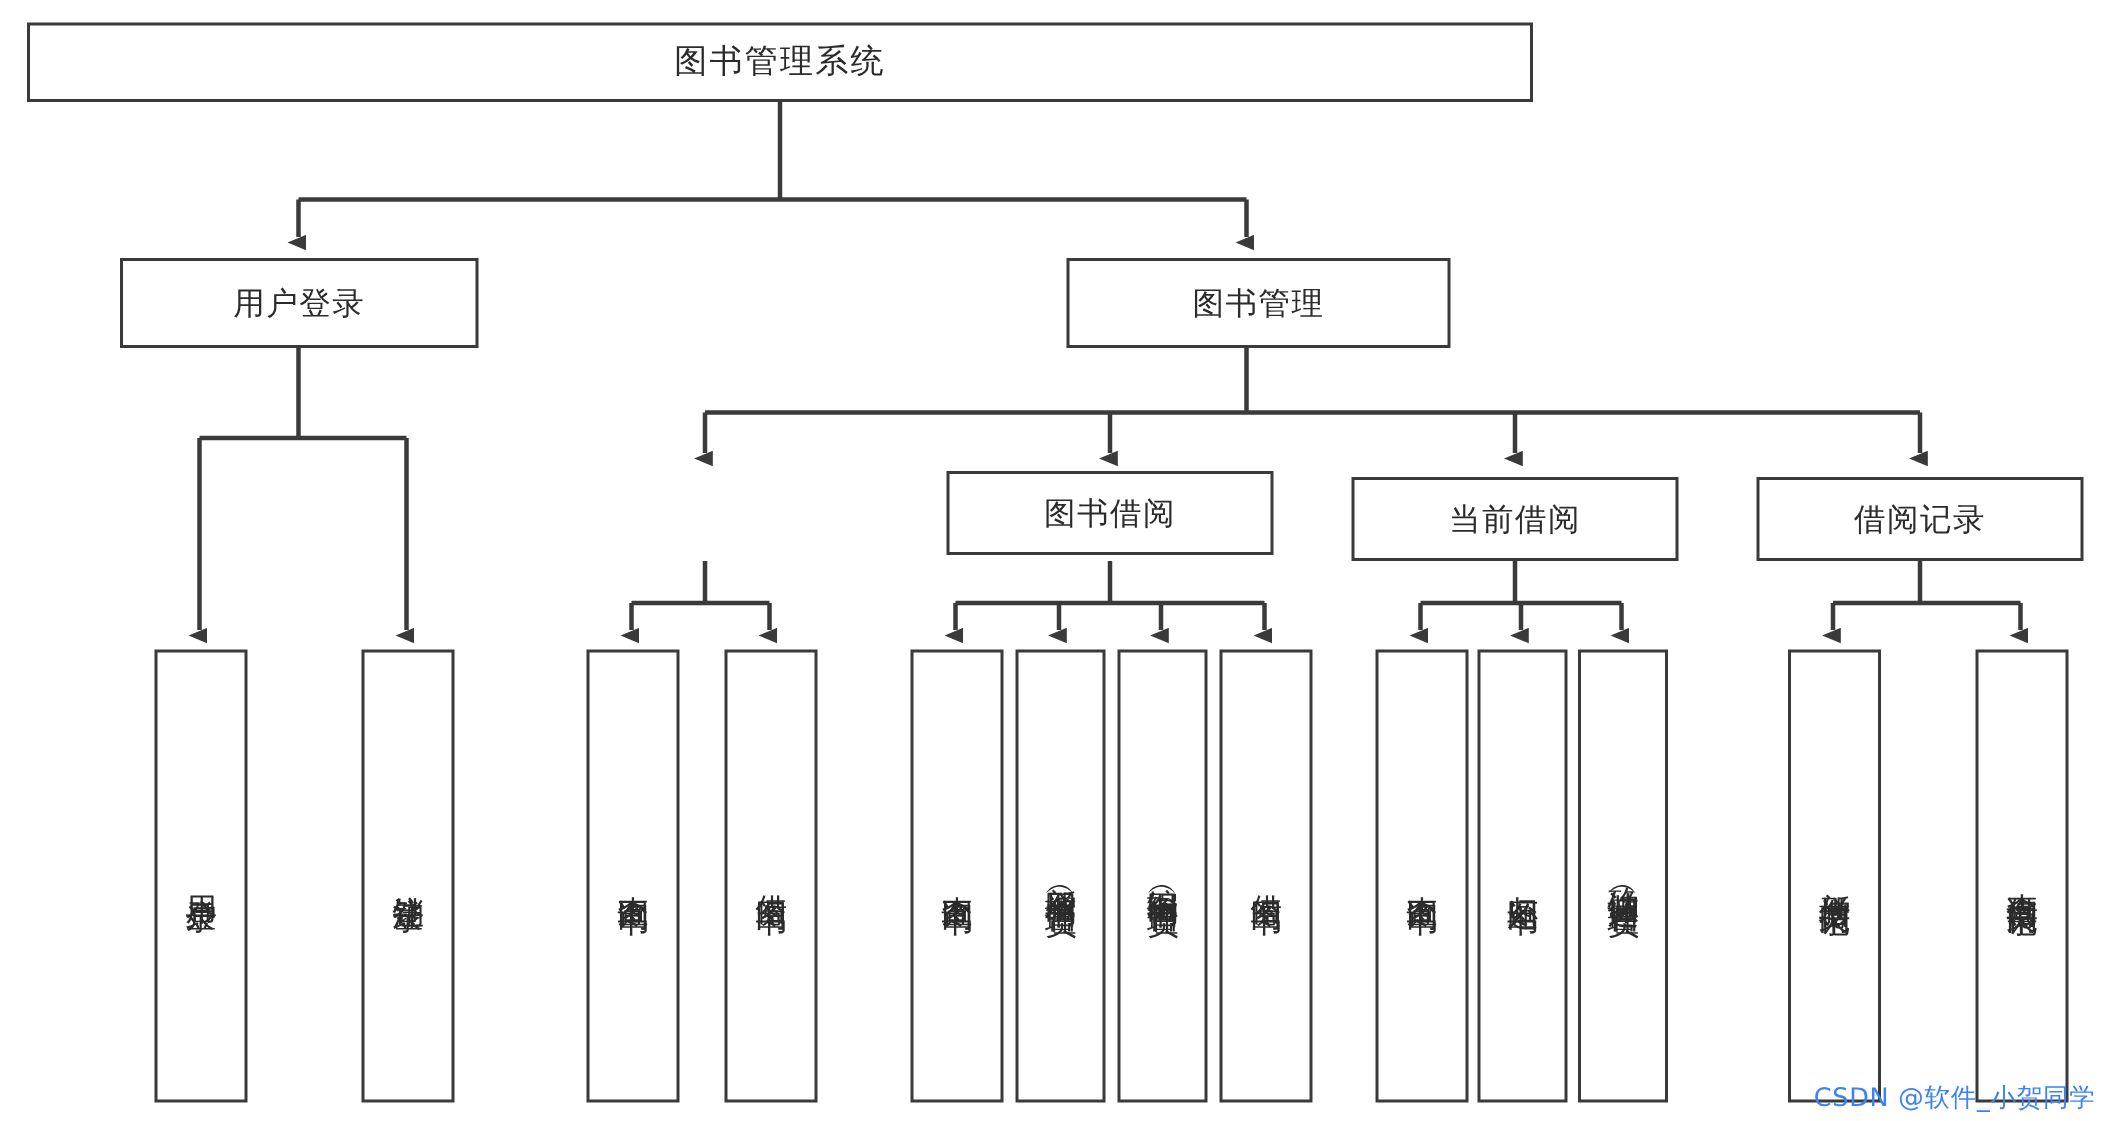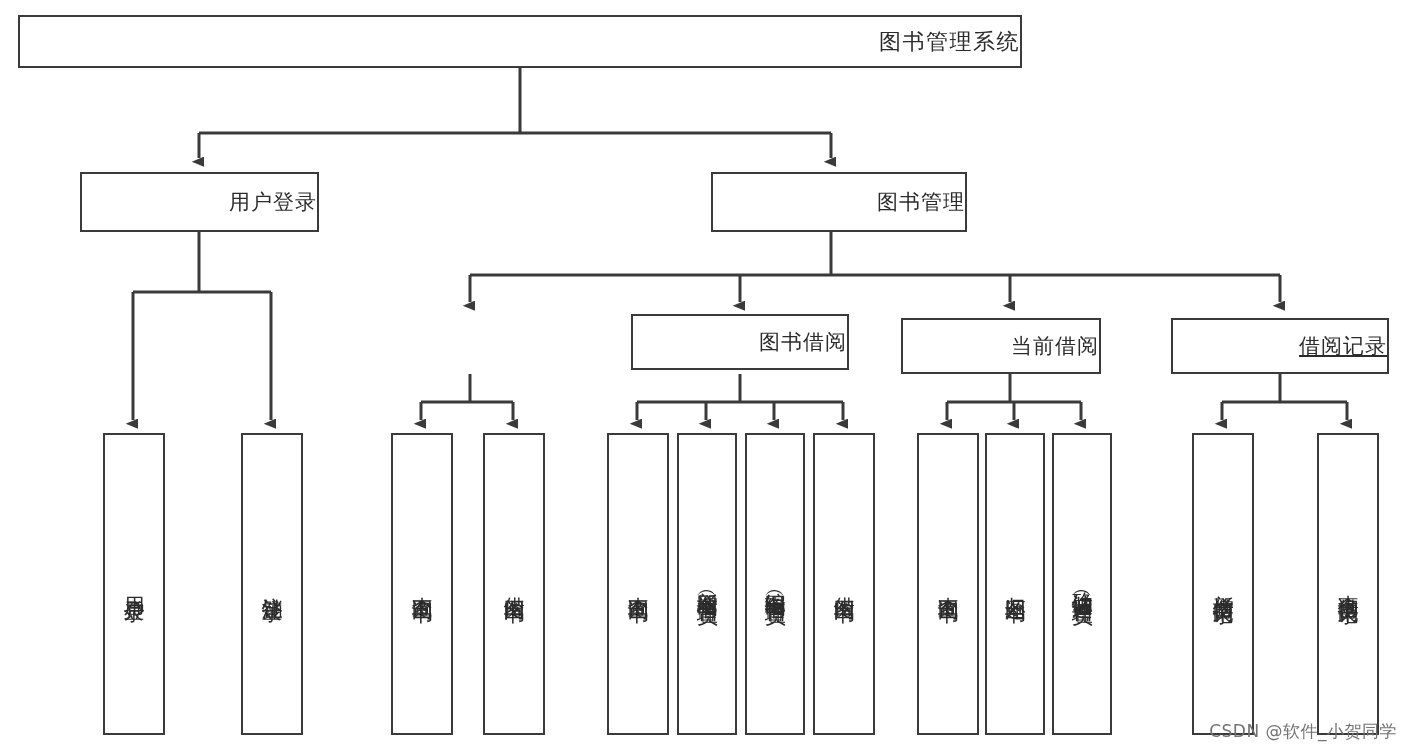--- a/index.html
+++ b/index.html
@@ -13,7 +13,7 @@
   .node{
     position:absolute;box-sizing:border-box;
     background:#ffffff;border:2px solid #3a3a3a;
-    display:flex;align-items:center;justify-content:flex-end;
+    display:flex;align-items:center;justify-content:center;
     text-align:center;line-height:1.25;
   }
   .node.horiz{font-size:21px;letter-spacing:1px;}

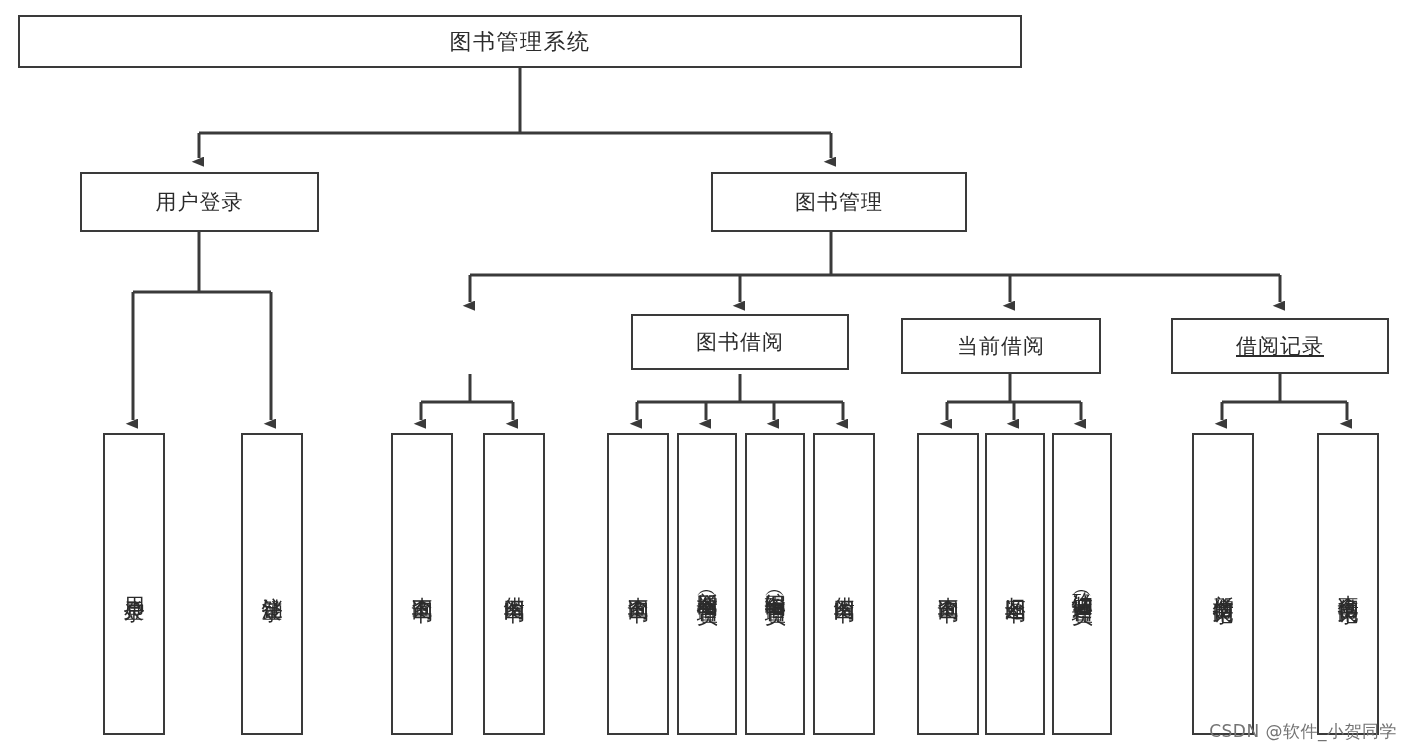--- a/index.html
+++ b/index.html
@@ -100,7 +100,7 @@
   <div class="node horiz" style="left:631px;top:314px;width:218px;height:56px;">
     <span class="lbl">图书借阅</span>
   </div>
-  <div class="node horiz" style="left:901px;top:318px;width:200px;height:56px;">
+  <div class="node horiz" style="left:901px;top:318px;width:218px;height:56px;">
     <span class="lbl">当前借阅</span>
   </div>
   <div class="node horiz" style="left:1171px;top:318px;width:218px;height:56px;text-decoration:underline;">

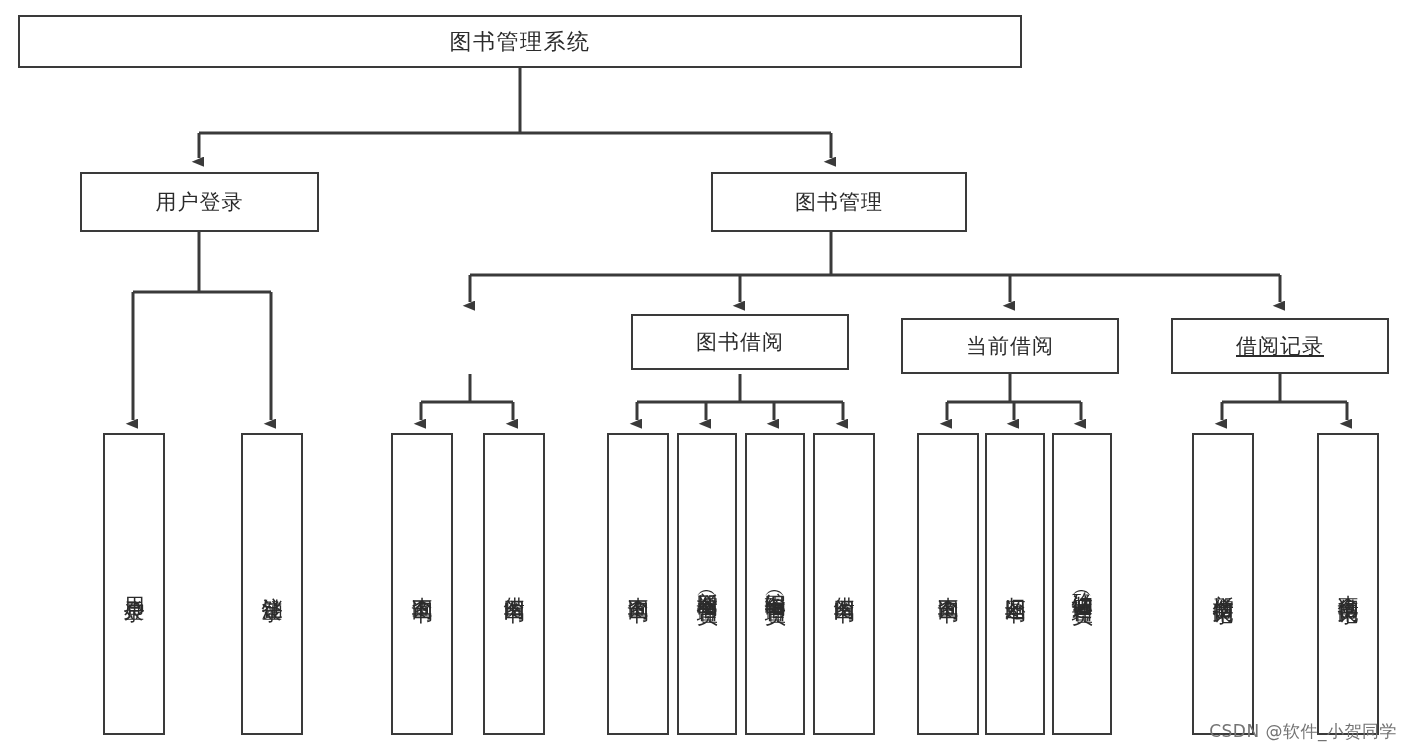--- a/index.html
+++ b/index.html
@@ -103,7 +103,7 @@
   <div class="node horiz" style="left:901px;top:318px;width:218px;height:56px;">
     <span class="lbl">当前借阅</span>
   </div>
-  <div class="node horiz" style="left:1171px;top:318px;width:218px;height:56px;text-decoration:underline;">
+  <div class="node horiz" style="left:1171px;top:318px;width:218px;height:56px;">
     <span class="lbl">借阅记录</span>
   </div>
 

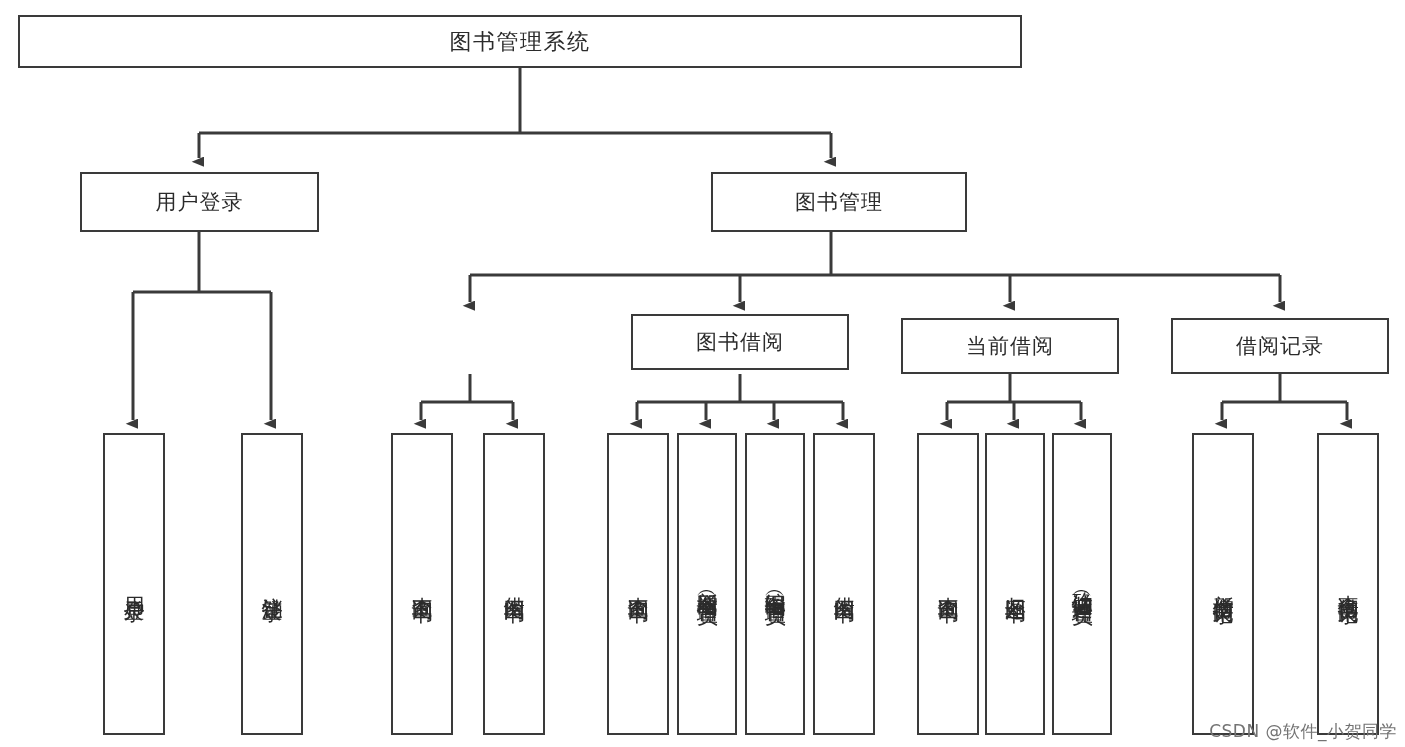--- a/index.html
+++ b/index.html
@@ -27,7 +27,7 @@
   .node .lbl{display:block;}
   .watermark{
     position:absolute;right:8px;bottom:4px;
-    font-size:17px;color:#737373;letter-spacing:.5px;
+    font-size:17px;color:#3b82f6;letter-spacing:.5px;
     pointer-events:none;white-space:nowrap;
   }
 </style>

